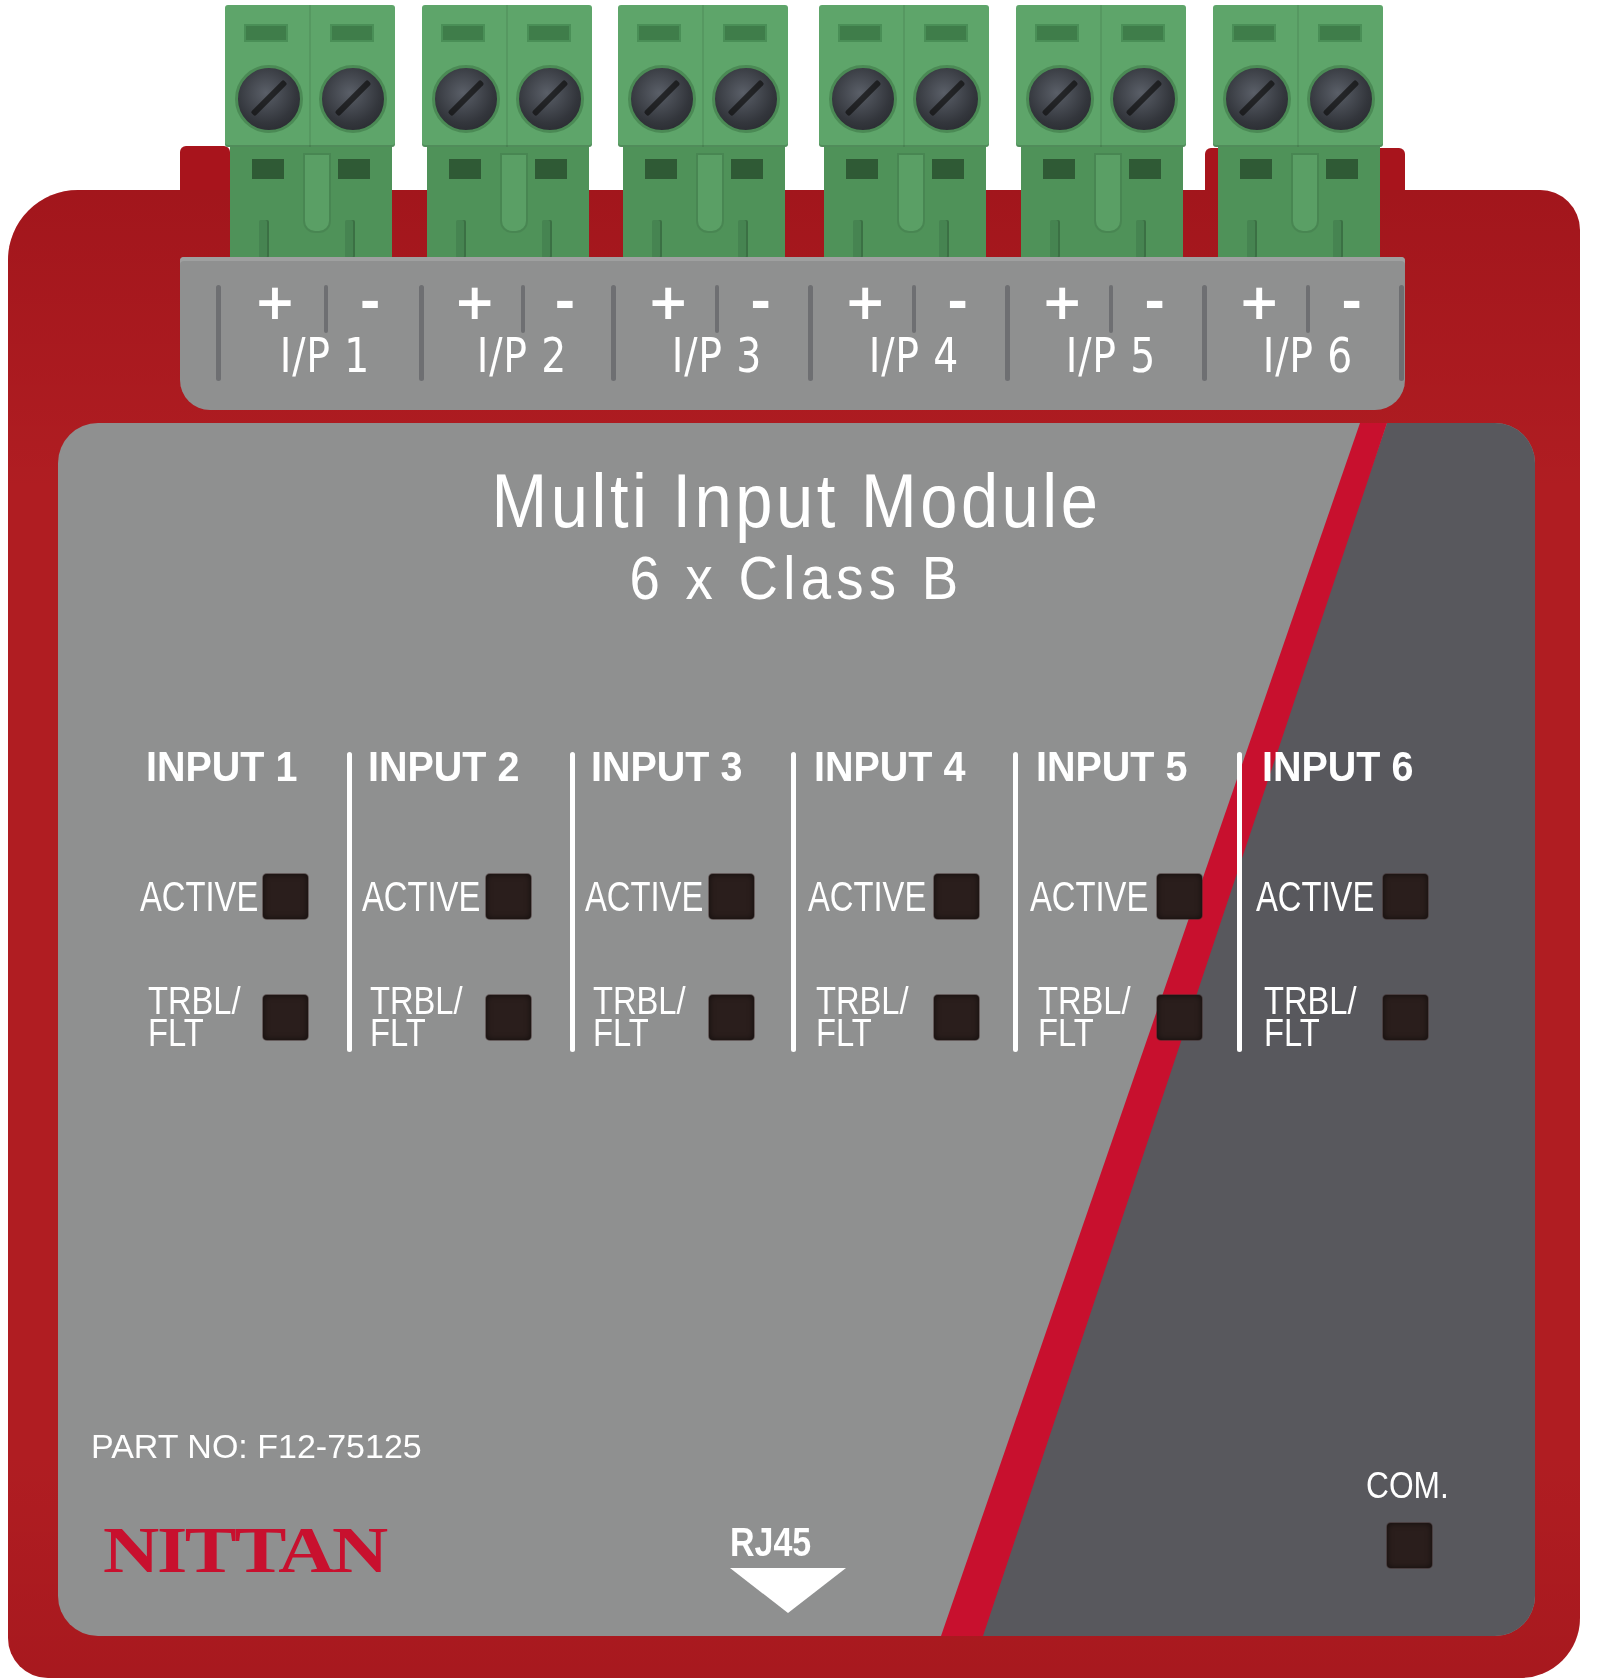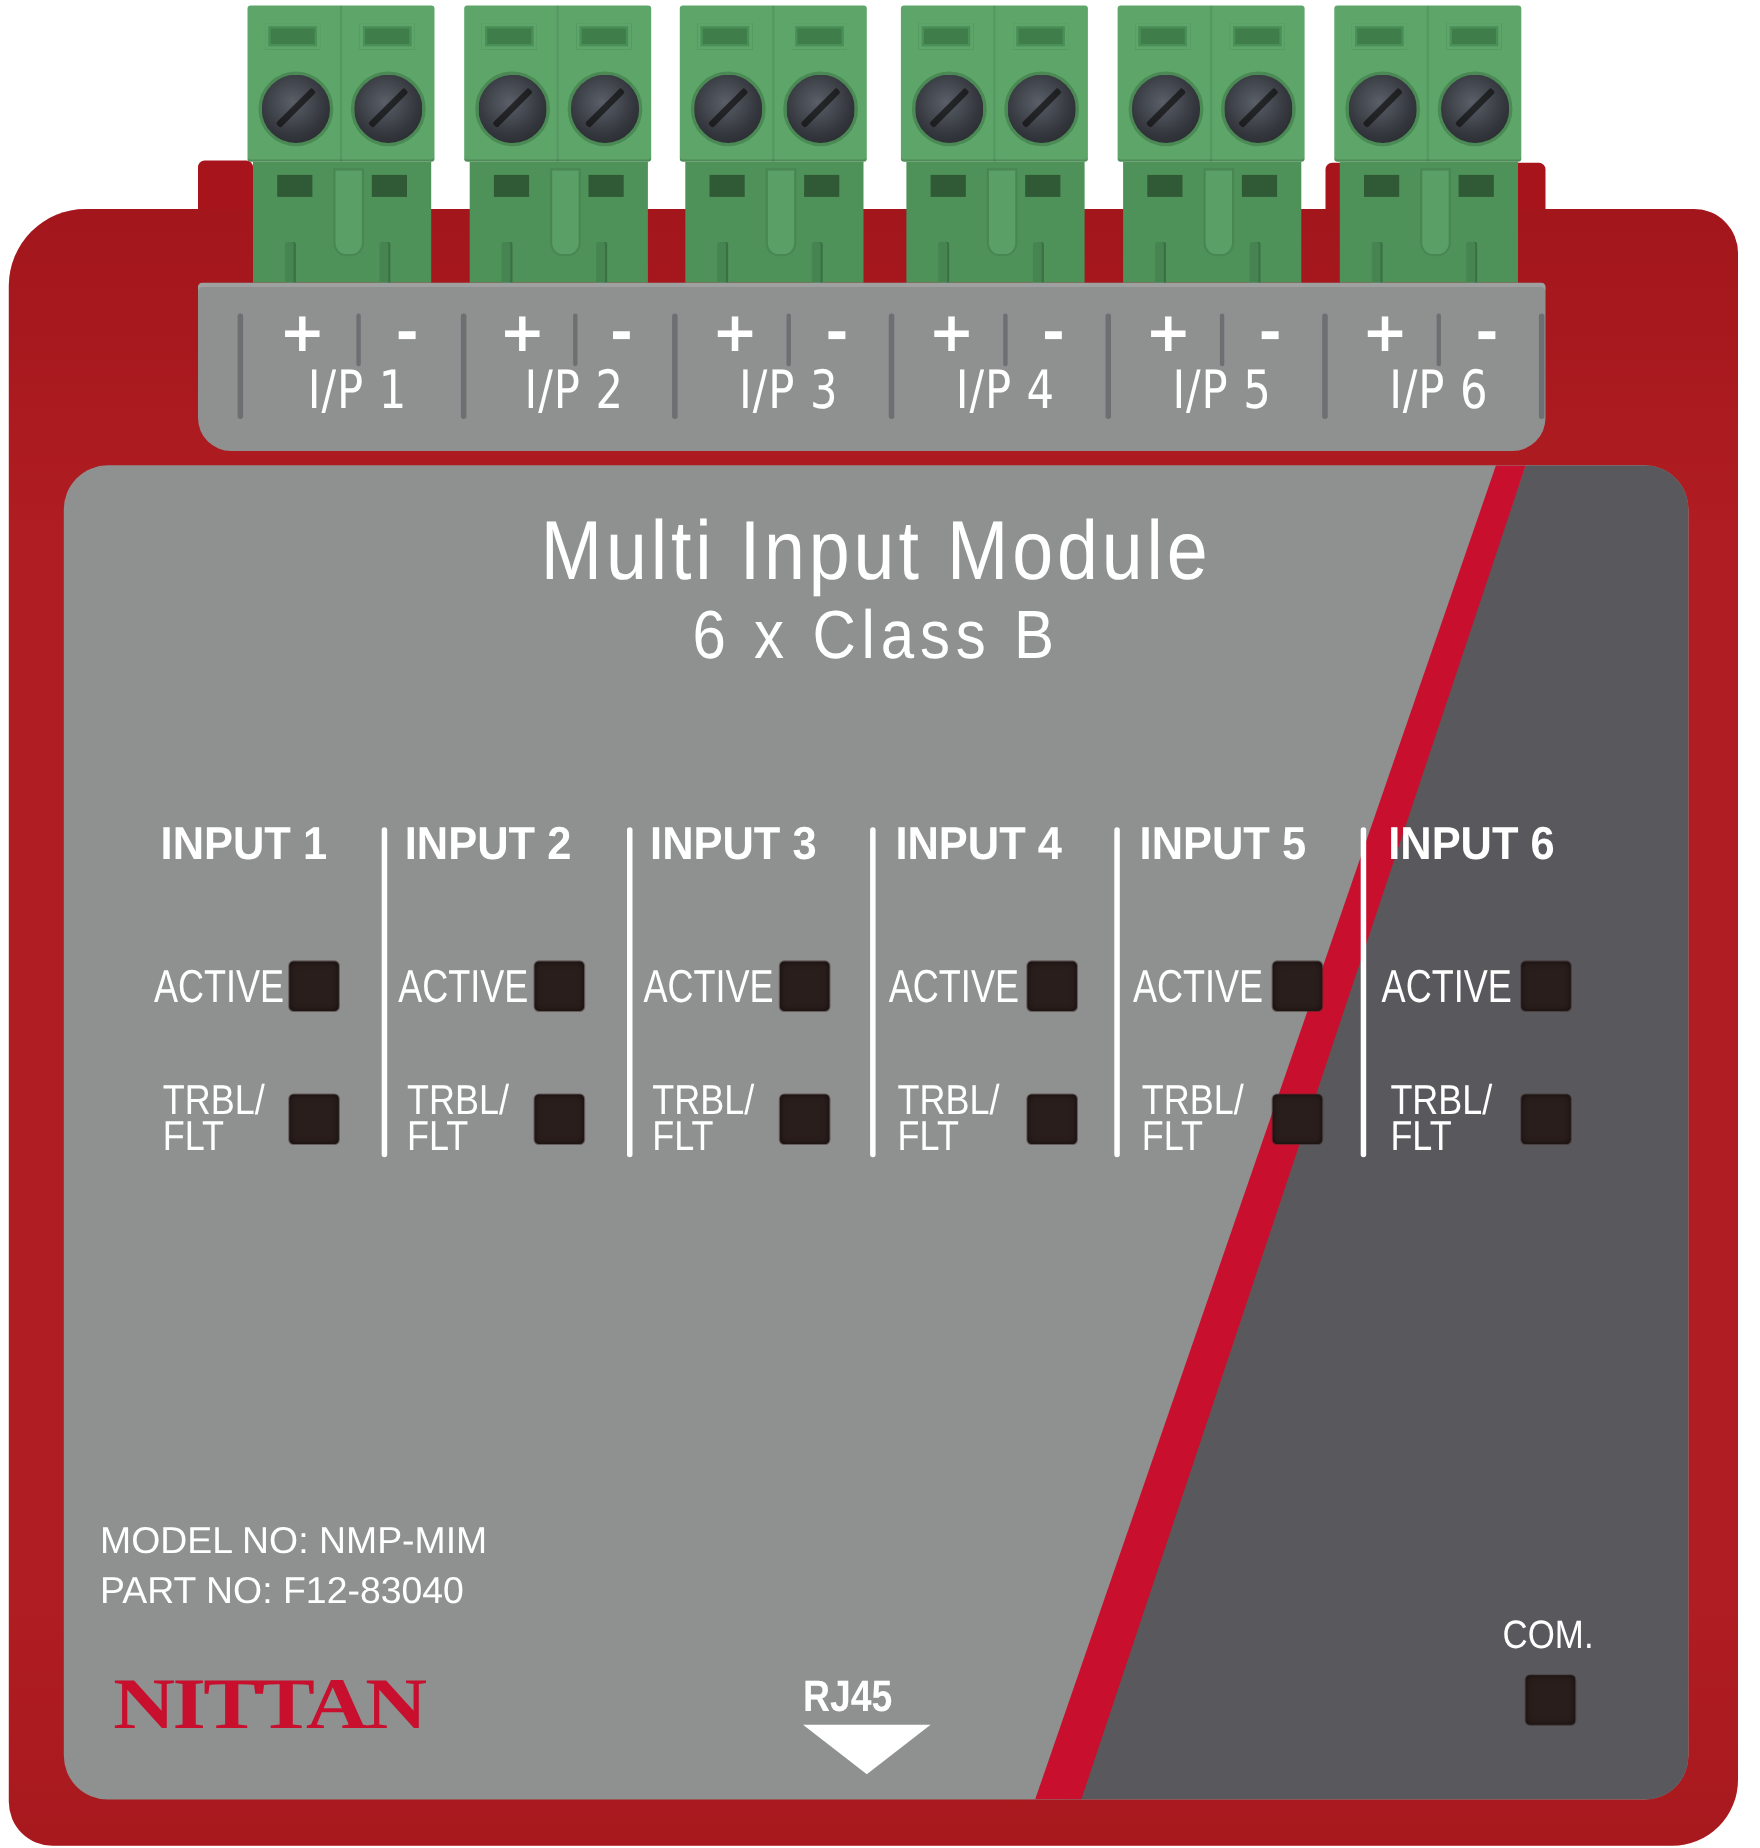--- a/index.html
+++ b/index.html
@@ -248,7 +248,6 @@
       <div class="led" style="left:1325px; top:572px"></div>
     </div>
 
-  <div class="info" style="top:958px;">MODEL NO: NMP-MIM</div>
   <div class="info" style="top:1003px;">PART NO: F12-83040</div>
 
   <div class="brand">NITTAN</div>

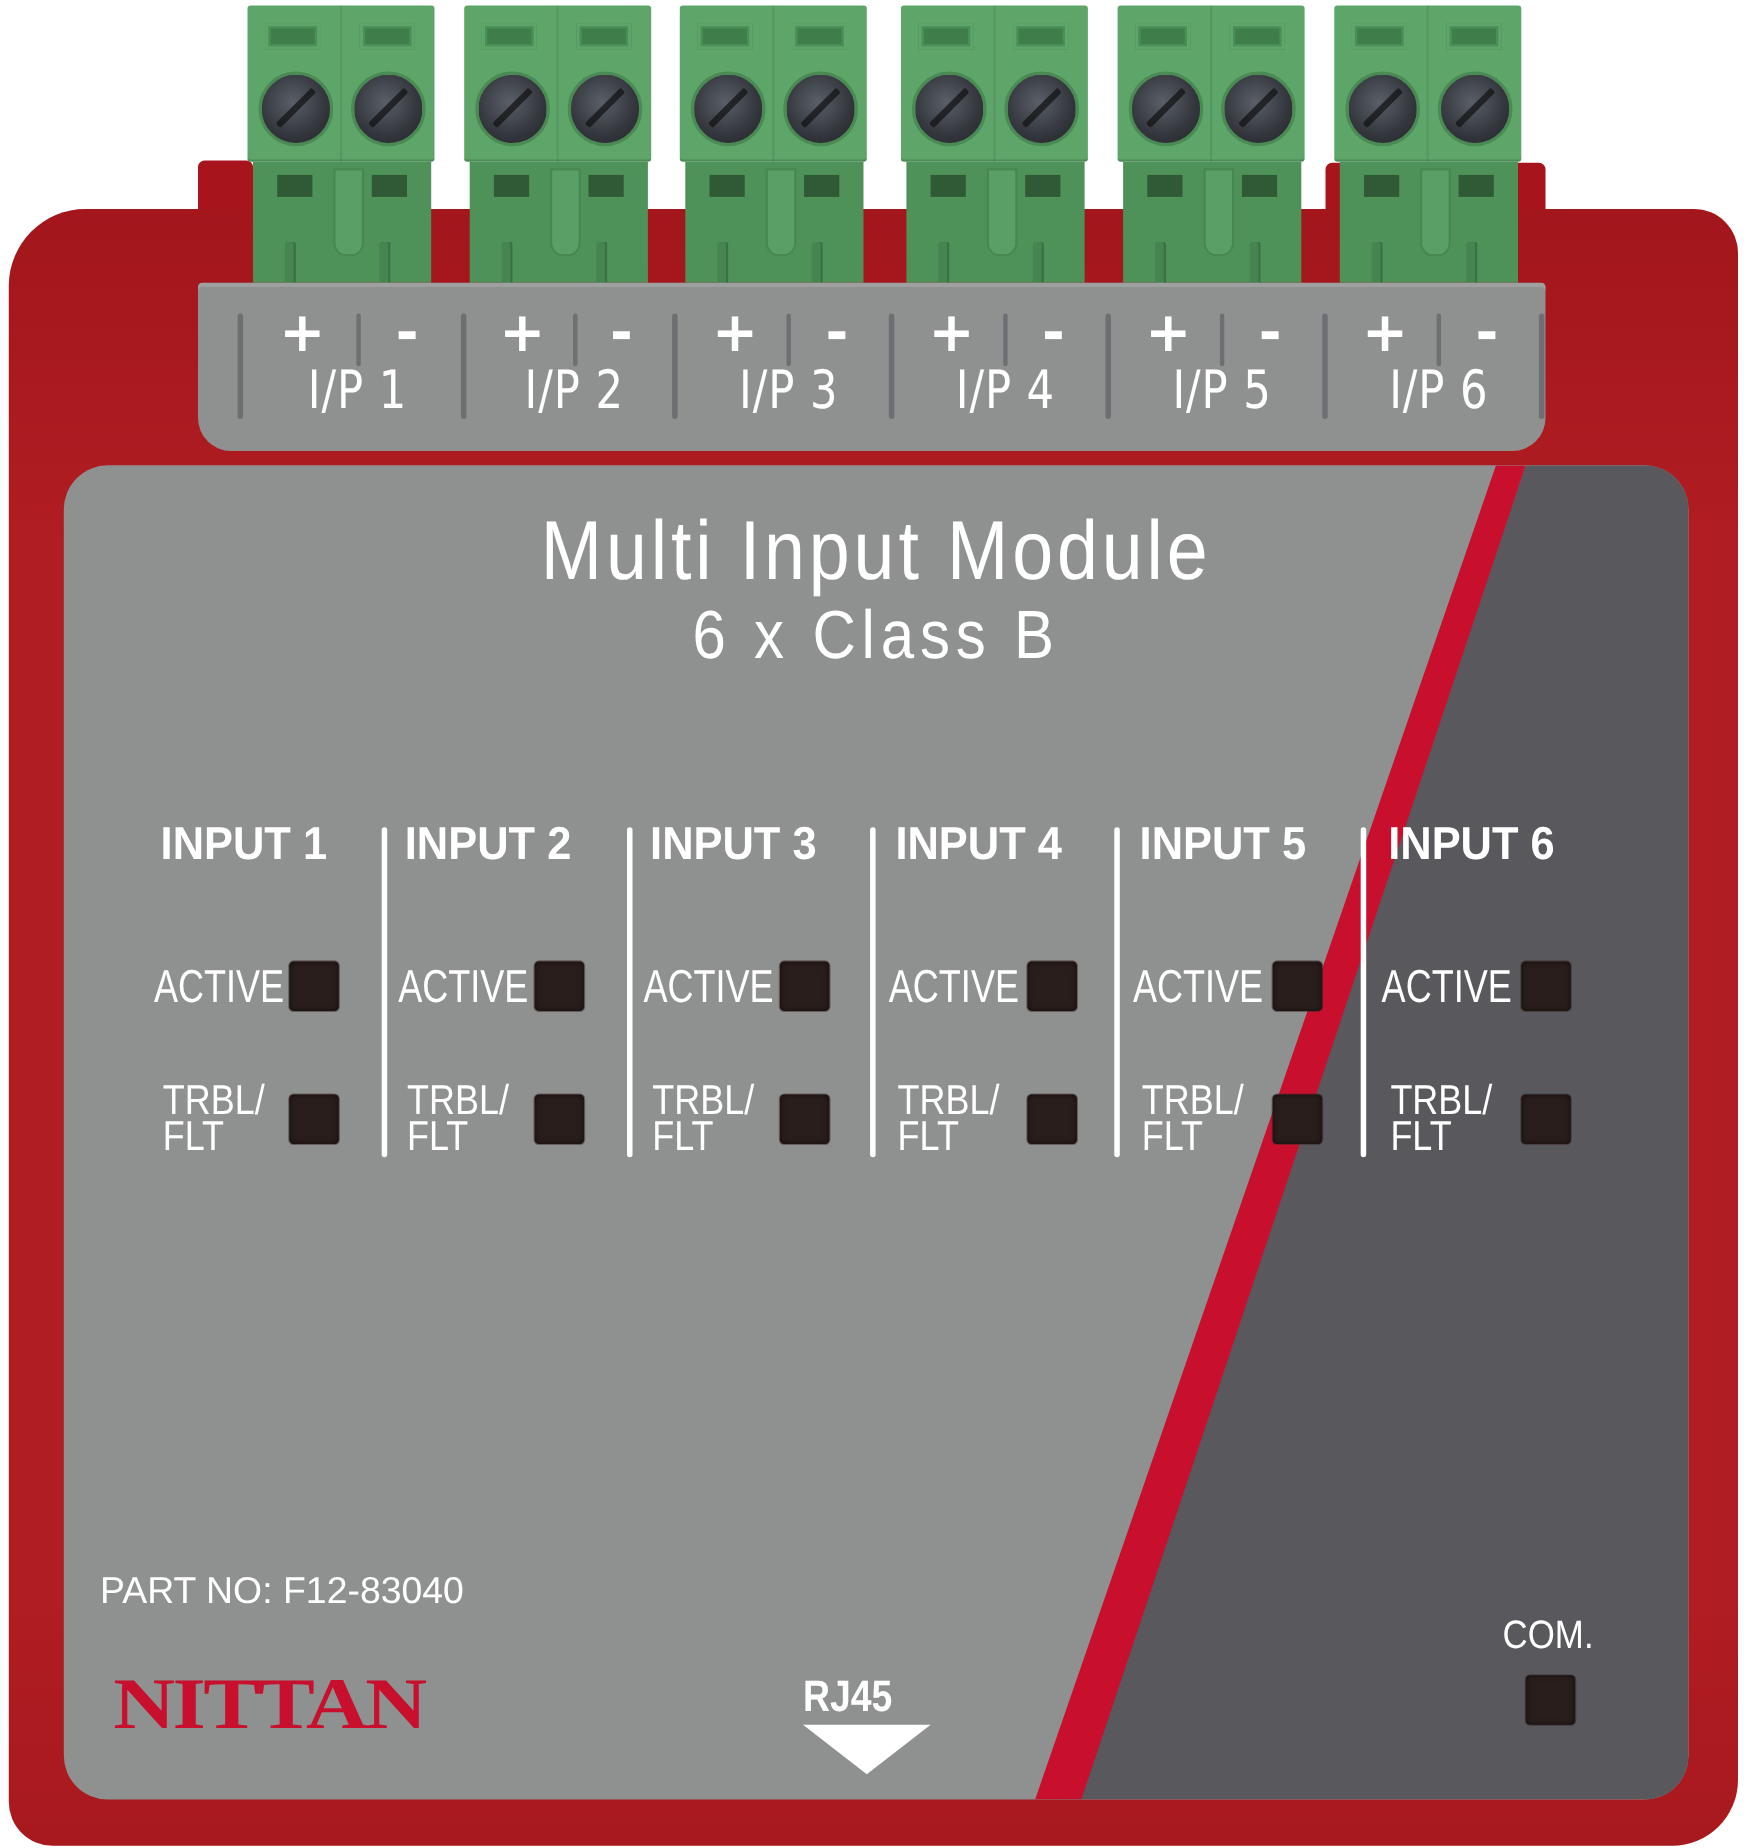--- a/index.html
+++ b/index.html
@@ -248,7 +248,7 @@
       <div class="led" style="left:1325px; top:572px"></div>
     </div>
 
-  <div class="info" style="top:1003px;">PART NO: F12-83040</div>
+  <div class="info" style="top:1003px;">PART NO: F12-75125</div>
 
   <div class="brand">NITTAN</div>
 

